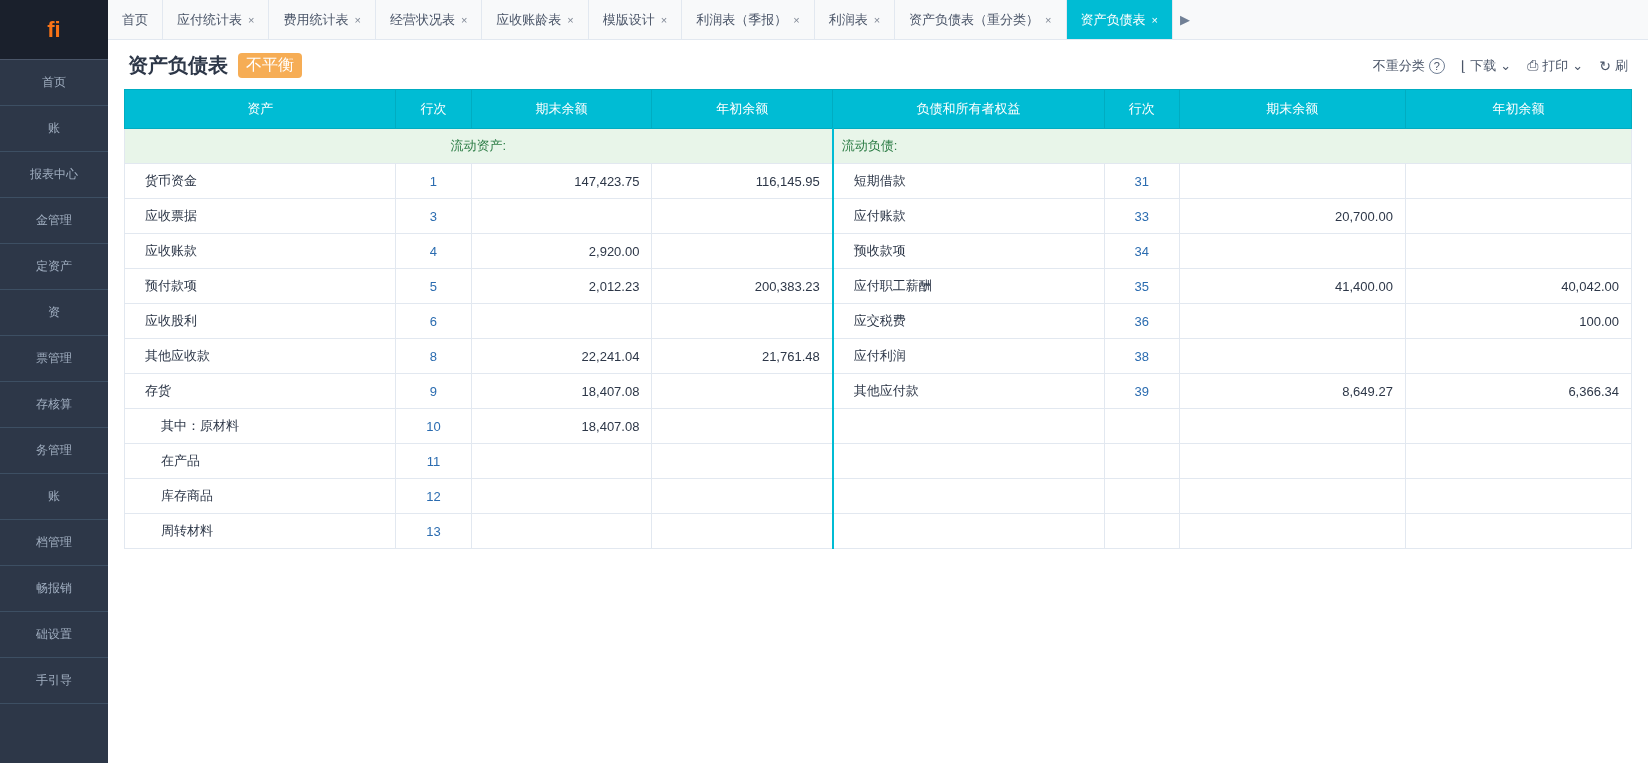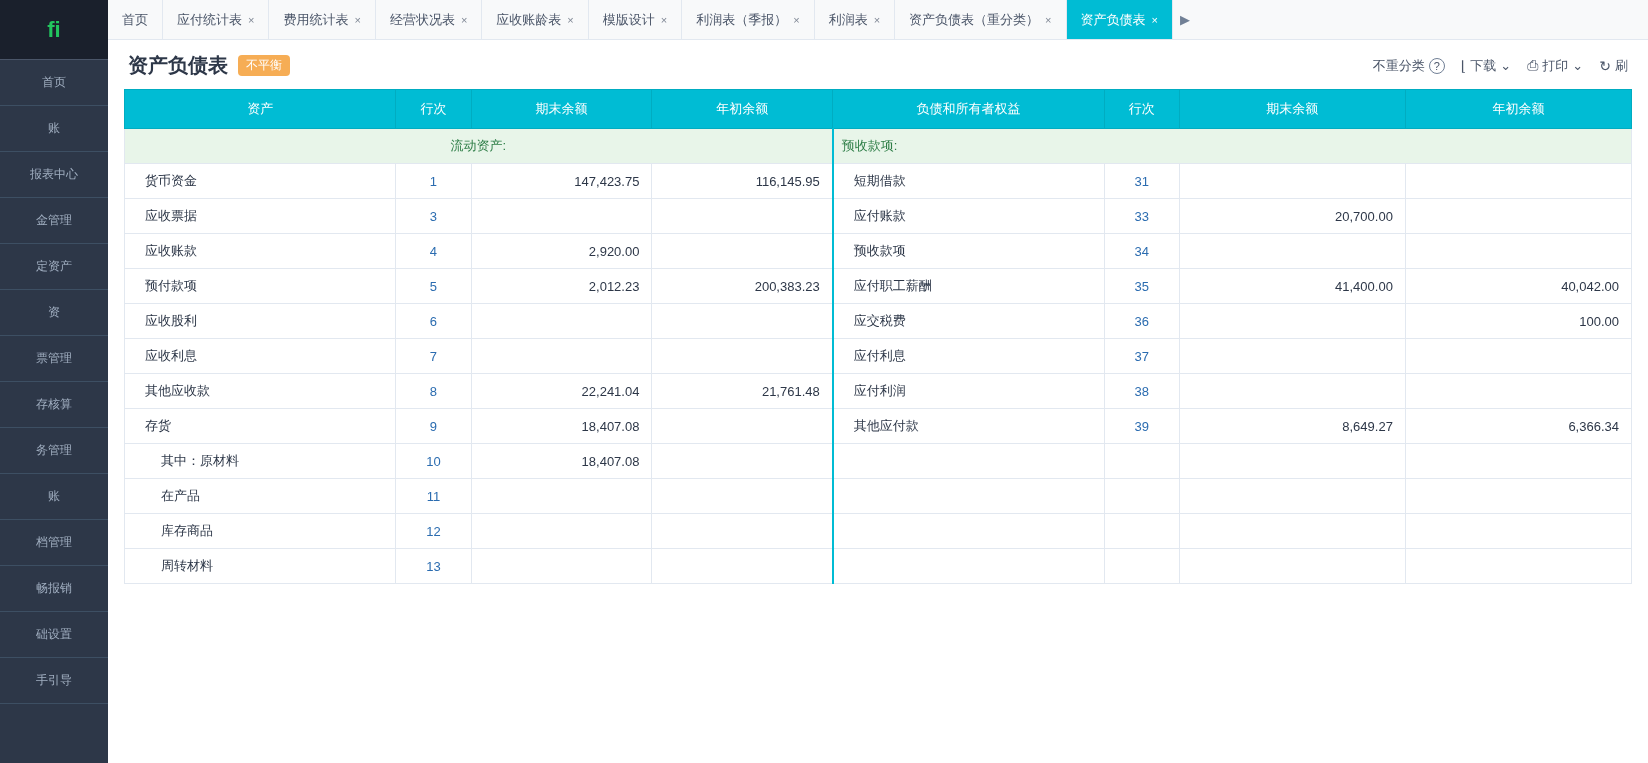--- a/index.html
+++ b/index.html
@@ -20,7 +20,7 @@
       display: flex;
       align-items: center;
       justify-content: center;
-      color: #22c55e;
+      color: #f97316;
       font-size: 22px;
       font-weight: bold;
       border-bottom: 1px solid #4a5568;

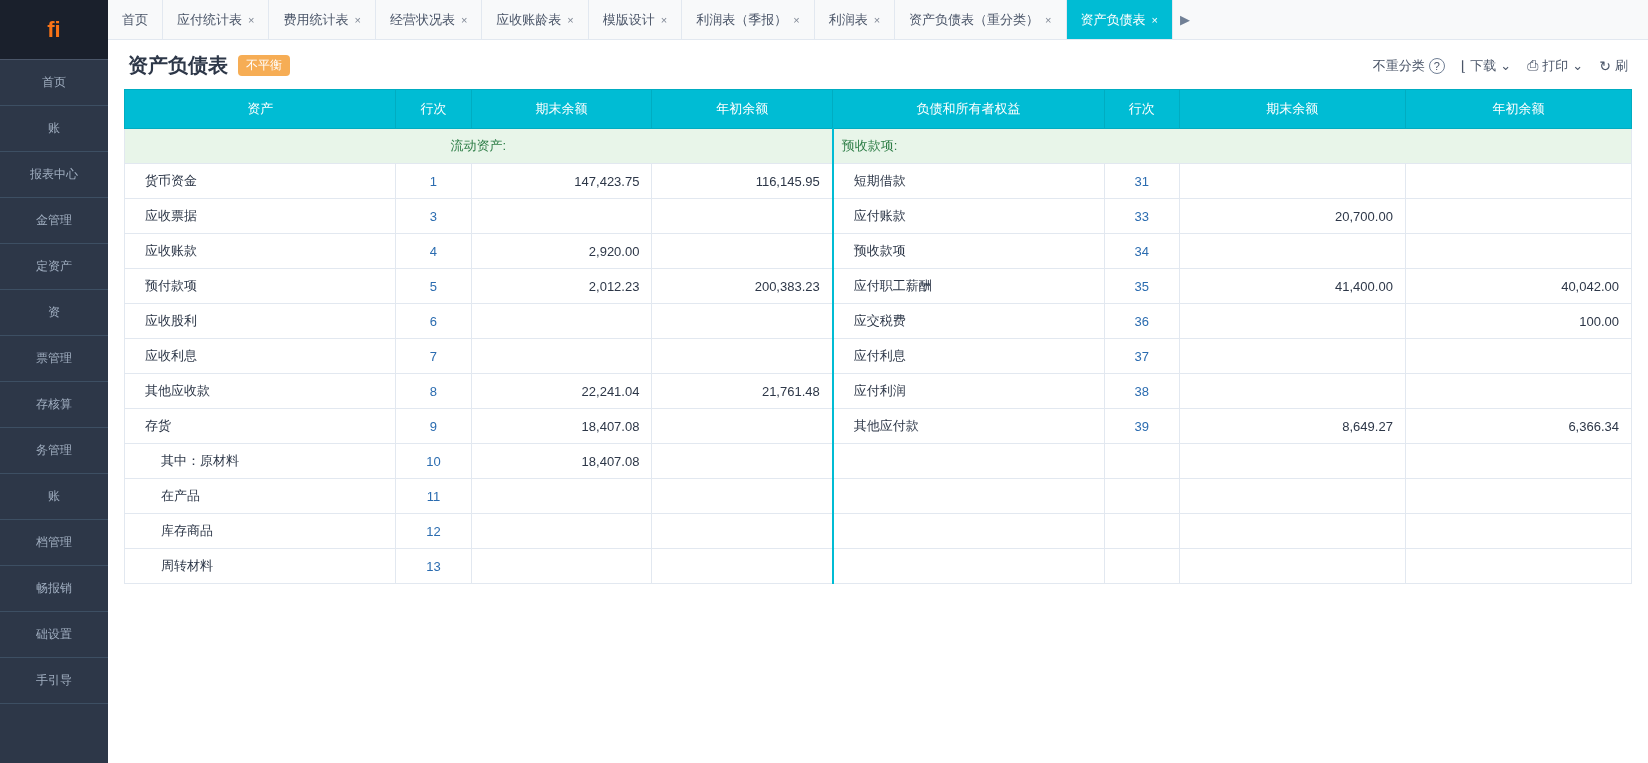--- a/index.html
+++ b/index.html
@@ -119,7 +119,7 @@
     .badge-unbalanced {
       background: #f6ad55;
       color: #fff;
-      font-size: 12px;
+      font-size: 16px;
       padding: 2px 8px;
       border-radius: 4px;
     }

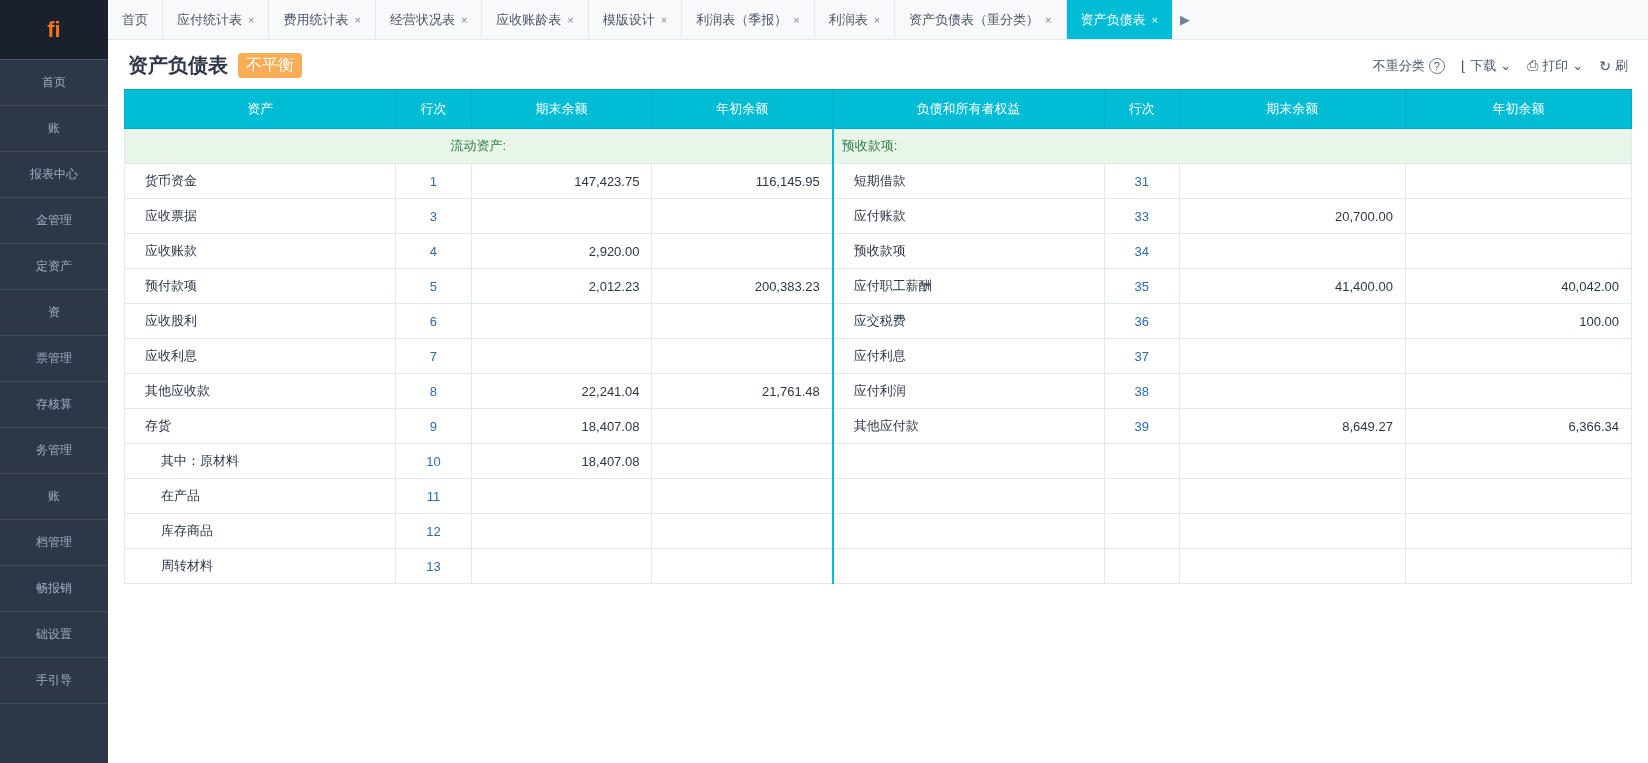--- a/index.html
+++ b/index.html
@@ -303,7 +303,7 @@
         <tbody id="table-body">
         <tr class="section-row">
       <td colspan="4" style="text-align:center;padding-left:8px;">流动资产:</td>
-      <td colspan="4" style="text-align:left;padding-left:8px;border-left:2px solid #00bcd4;">预收款项:</td>
+      <td colspan="4" style="text-align:left;padding-left:8px;border-left:2px solid #00bcd4;">流动负债:</td>
     </tr>
             <tr>
       <td class="left-label ">货币资金</td>

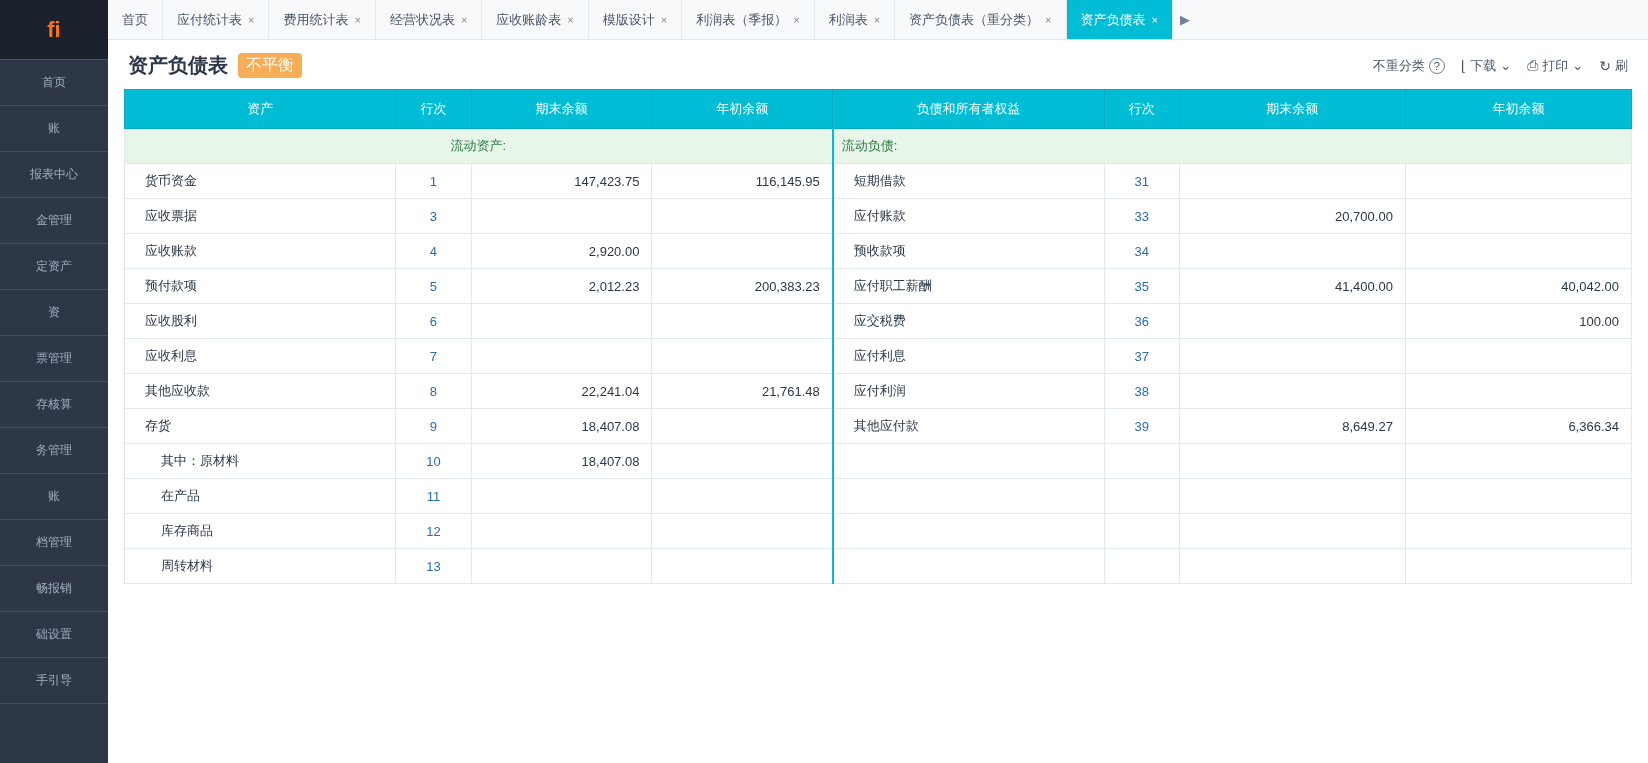--- a/index.html
+++ b/index.html
@@ -356,16 +356,6 @@
       <td class="value-cell">100.00</td>
     </tr>
             <tr>
-      <td class="left-label ">应收利息</td>
-      <td class="num-cell">7</td>
-      <td class="value-cell"></td>
-      <td class="value-cell"></td>
-      <td class="left-label divider-col" style="border-left:2px solid #00bcd4;">应付利息</td>
-      <td class="num-cell">37</td>
-      <td class="value-cell"></td>
-      <td class="value-cell"></td>
-    </tr>
-            <tr>
       <td class="left-label ">其他应收款</td>
       <td class="num-cell">8</td>
       <td class="value-cell">22,241.04</td>

